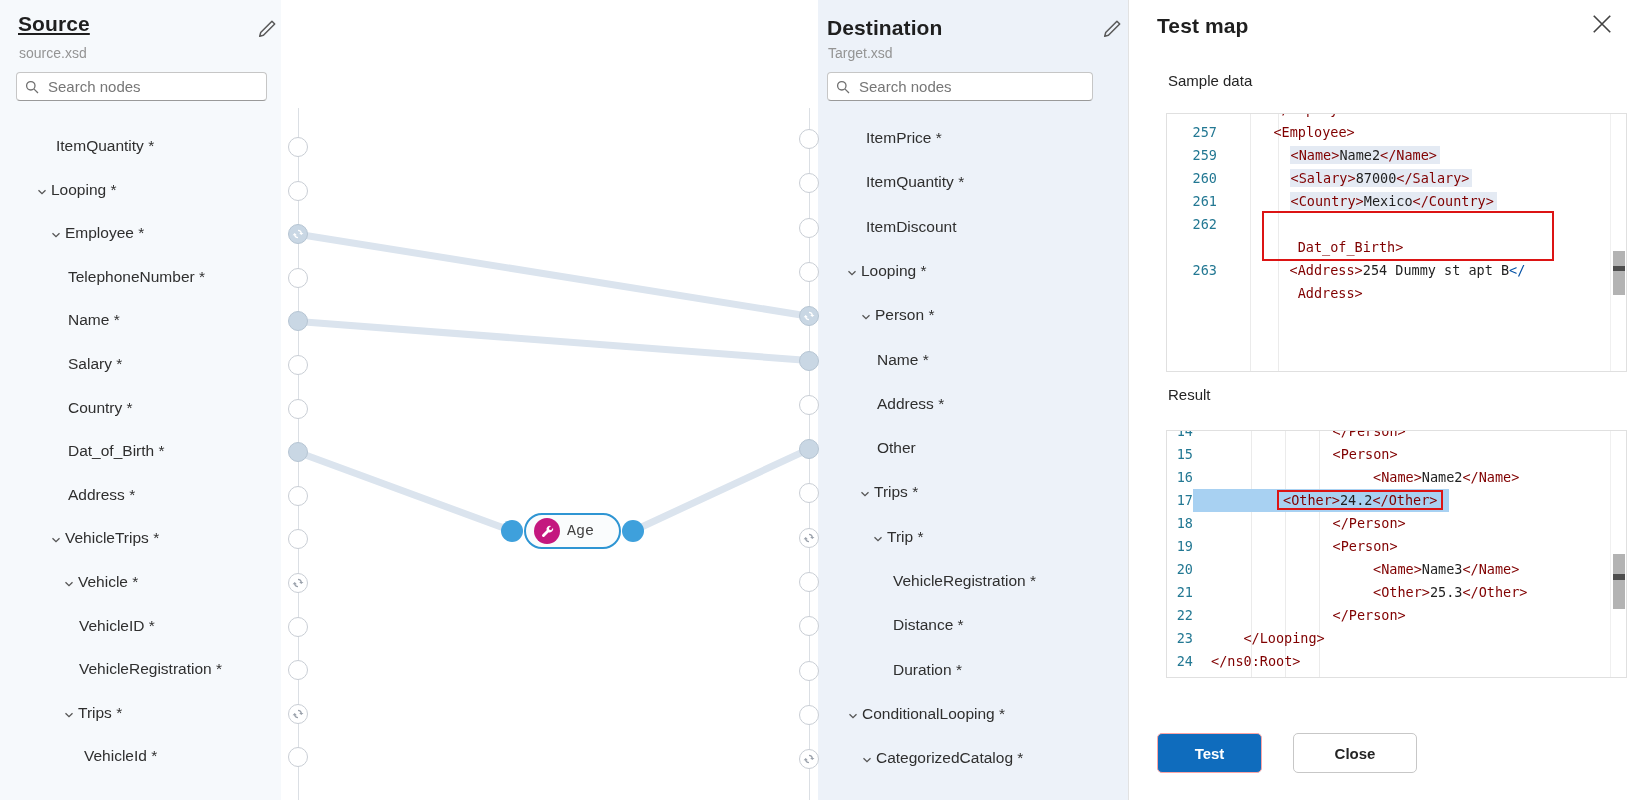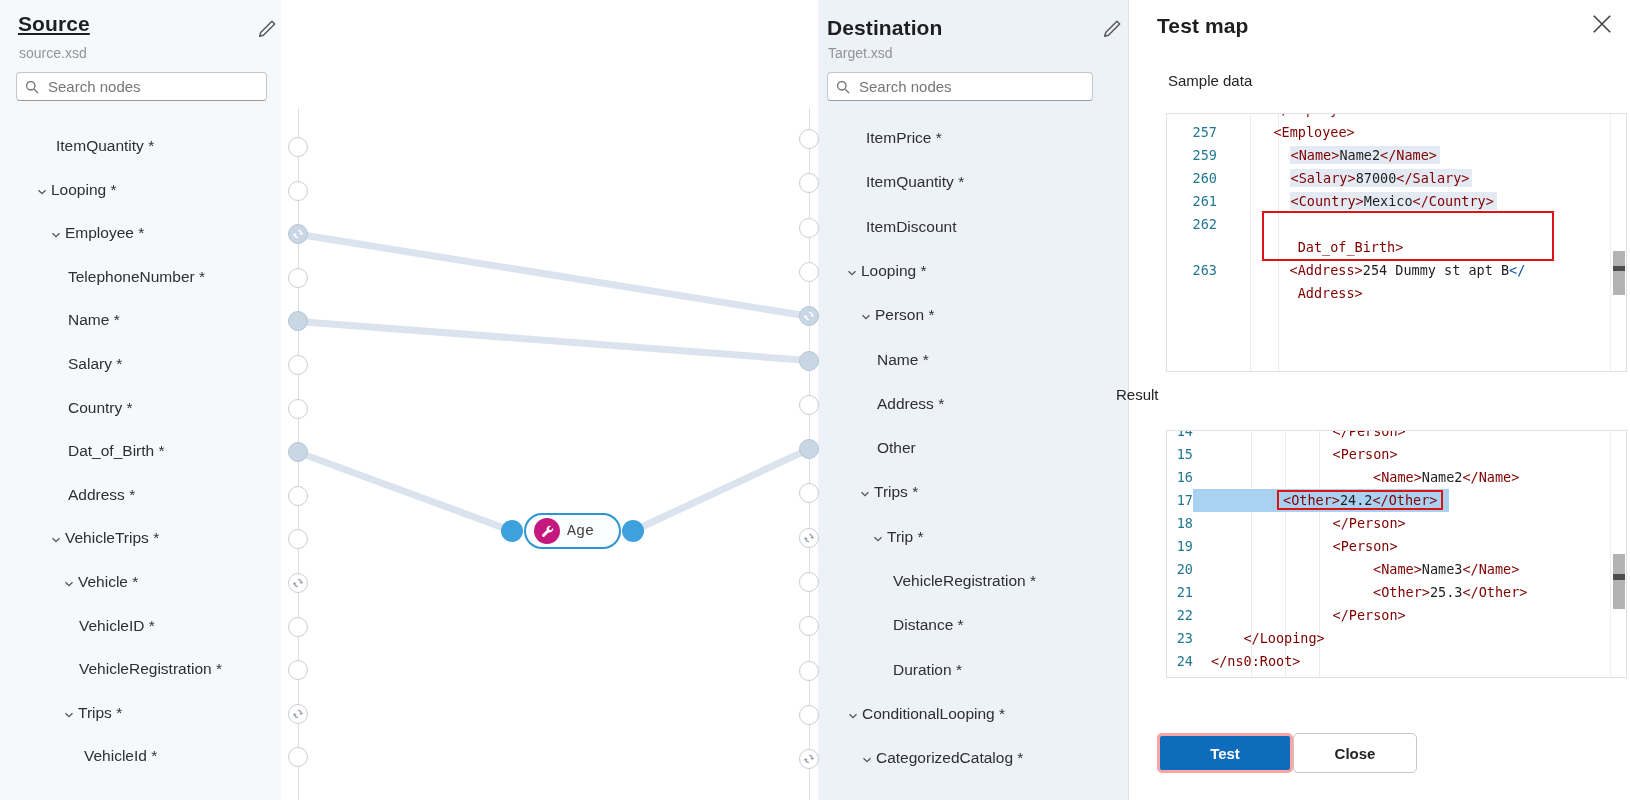--- a/index.html
+++ b/index.html
@@ -427,7 +427,7 @@
         </div>
       </div>
     </div>
-  <div class="sec-label" style="left:1116px;top:386px;">Result</div>
+  <div class="sec-label" style="left:1168px;top:386px;">Result</div>
   <div class="codebox" id="resultbox" style="top:430px;height:248px;">
       <div class="guide" style="left:84px"></div>
       <div class="guide" style="left:118px"></div>

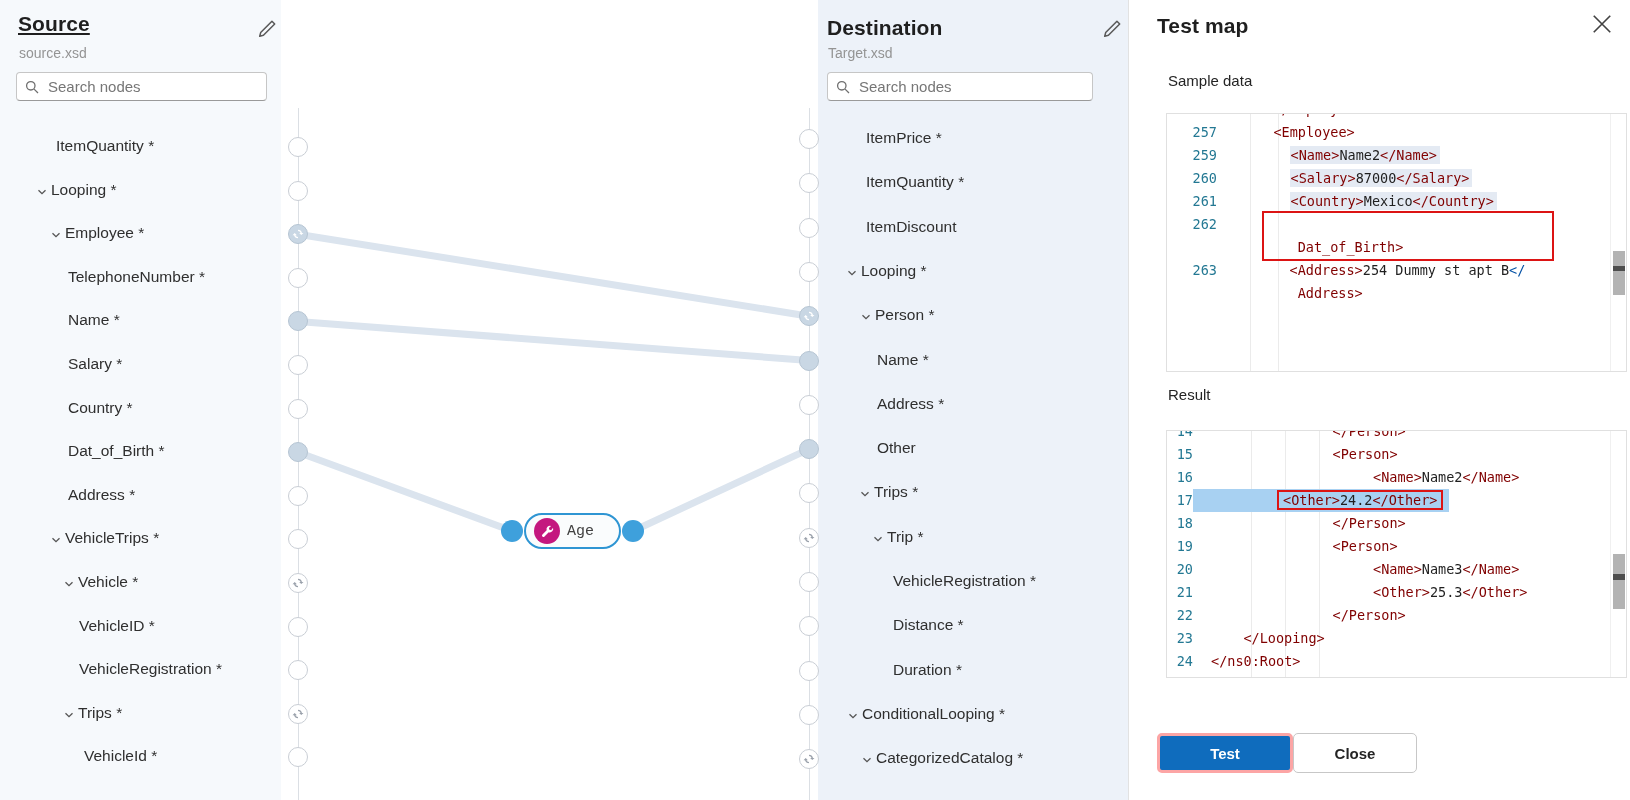--- a/index.html
+++ b/index.html
@@ -65,7 +65,7 @@
   .btn{position:absolute;top:733px;height:40px;border-radius:5px;font-size:15px;font-weight:600;
        display:flex;align-items:center;justify-content:center;cursor:pointer;box-sizing:border-box;
        font-family:"Liberation Sans",sans-serif;}
-  .btn-primary{left:1157px;width:136px;background:#0f6cbd;color:#fff;border:3px solid #fca5a5;}
+  .btn-primary{left:1157px;width:105px;background:#0f6cbd;color:#fff;border:1px solid #fca5a5;}
   .btn-secondary{left:1293px;width:124px;background:#fff;color:#242424;border:1px solid #c7c7c7;}
 
   .close-x{position:absolute;left:1591px;top:13px;width:22px;height:22px;cursor:pointer;}

